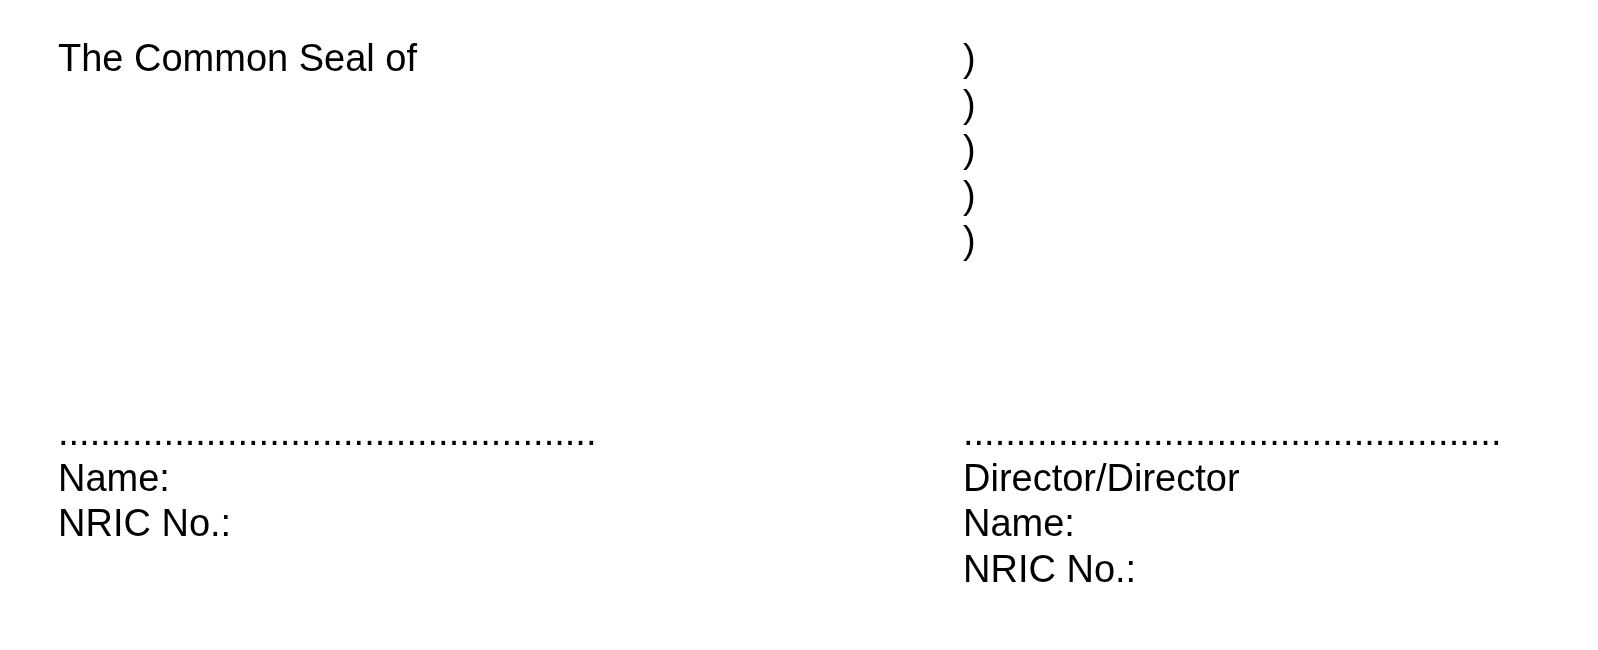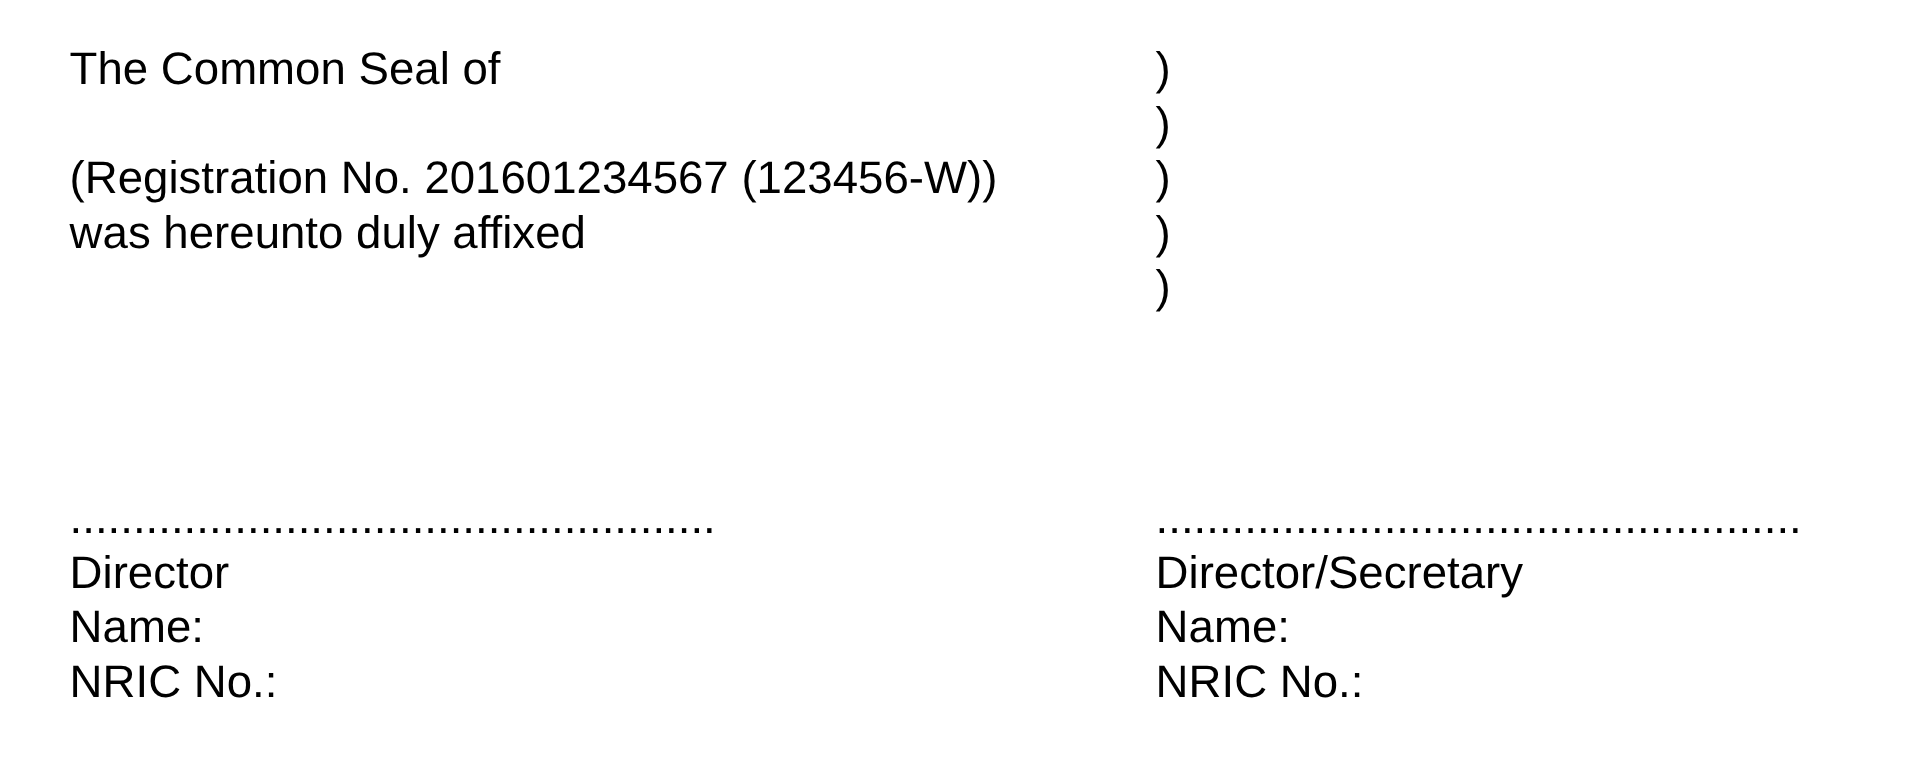--- a/index.html
+++ b/index.html
@@ -65,7 +65,6 @@
       <span class="bracket">)</span>
     </div>
     <div class="att-row">
-      <span class="att-text">(Registration No. 201601234567 (123456-W))</span>
       <span class="bracket">)</span>
     </div>
     <div class="att-row">

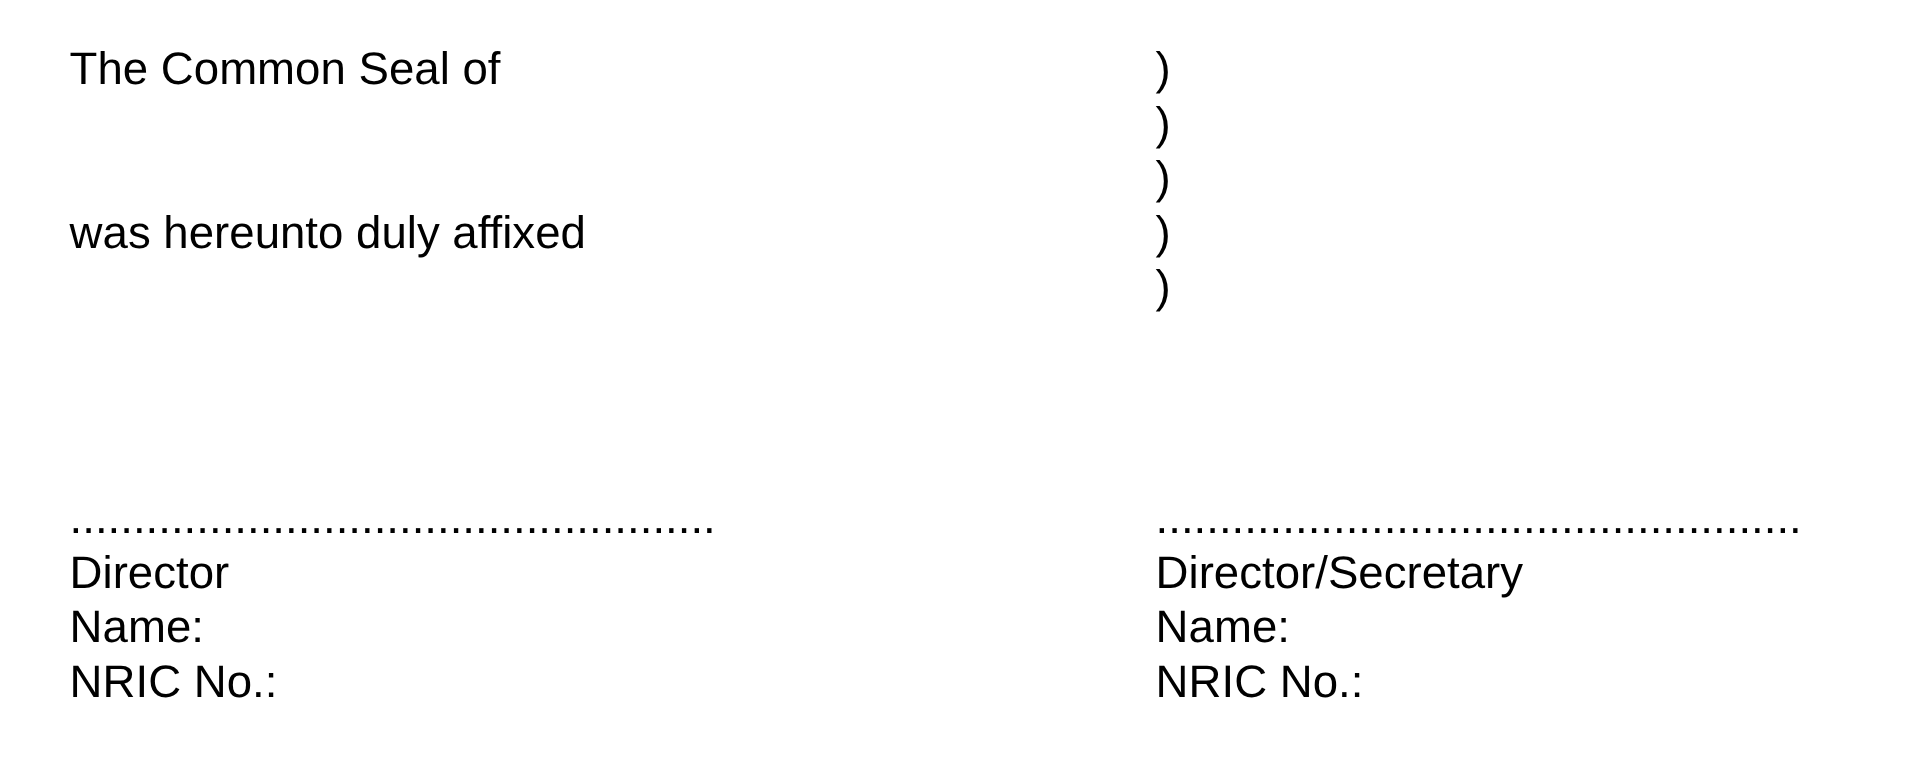--- a/index.html
+++ b/index.html
@@ -68,7 +68,6 @@
       <span class="bracket">)</span>
     </div>
     <div class="att-row">
-      <span class="att-text">was hereunto duly affixed</span>
       <span class="bracket">)</span>
     </div>
     <div class="att-row">

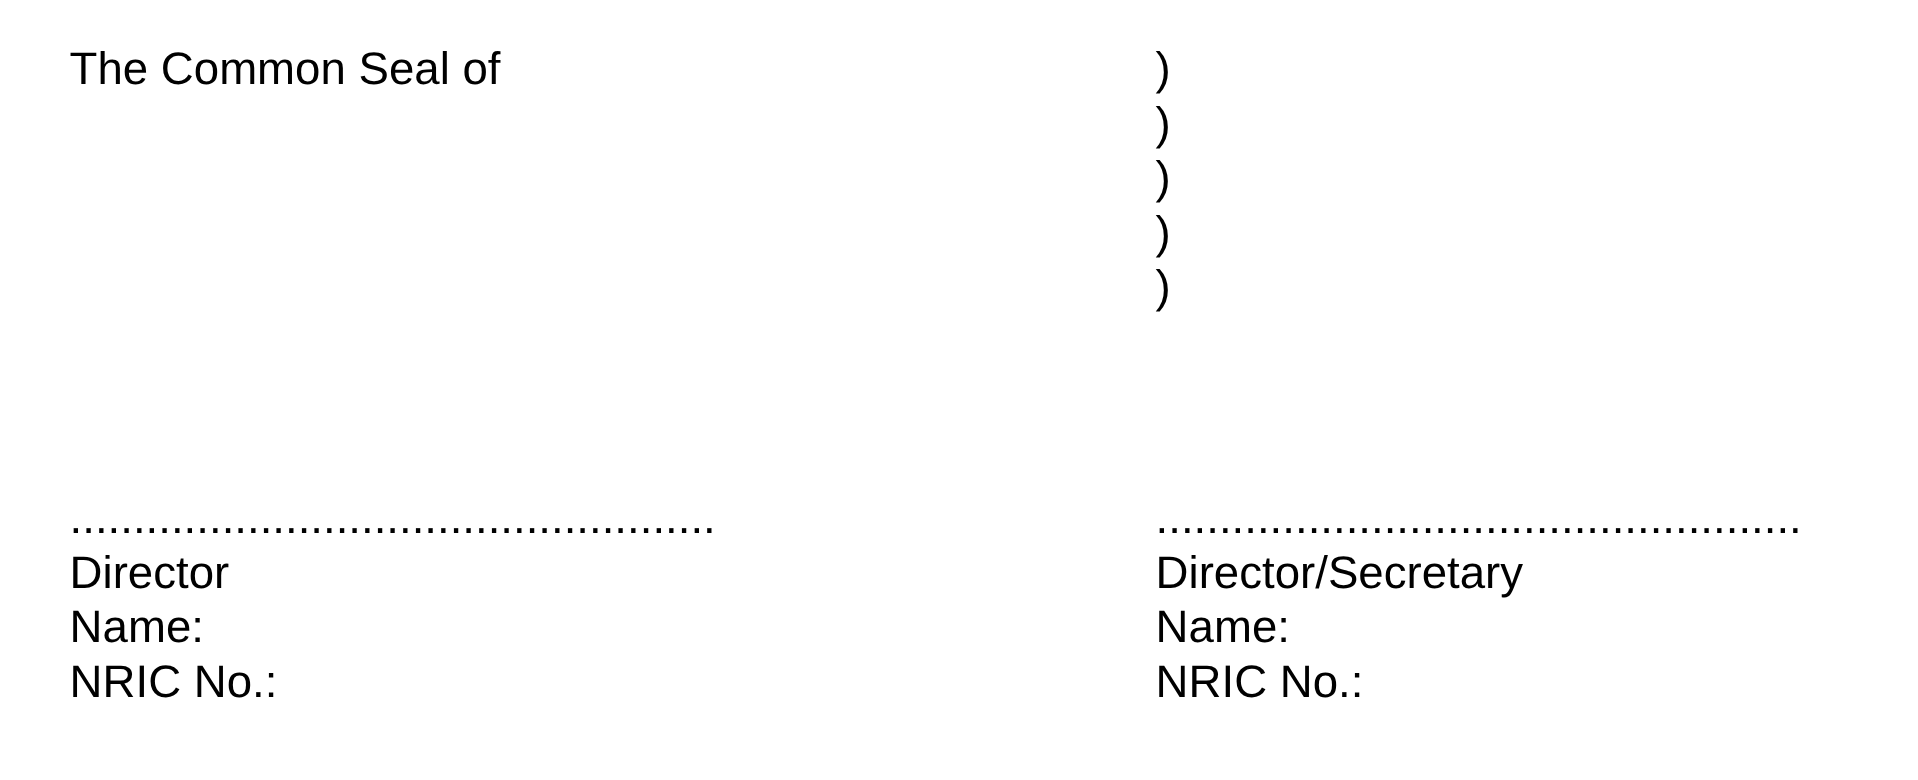--- a/index.html
+++ b/index.html
@@ -77,7 +77,6 @@
 
   <div class="sig-col sig-left">
     <div class="sig-line">...................................................</div>
-    <div class="sig-line">Director</div>
     <div class="sig-line">Name:</div>
     <div class="sig-line">NRIC No.:</div>
   </div>

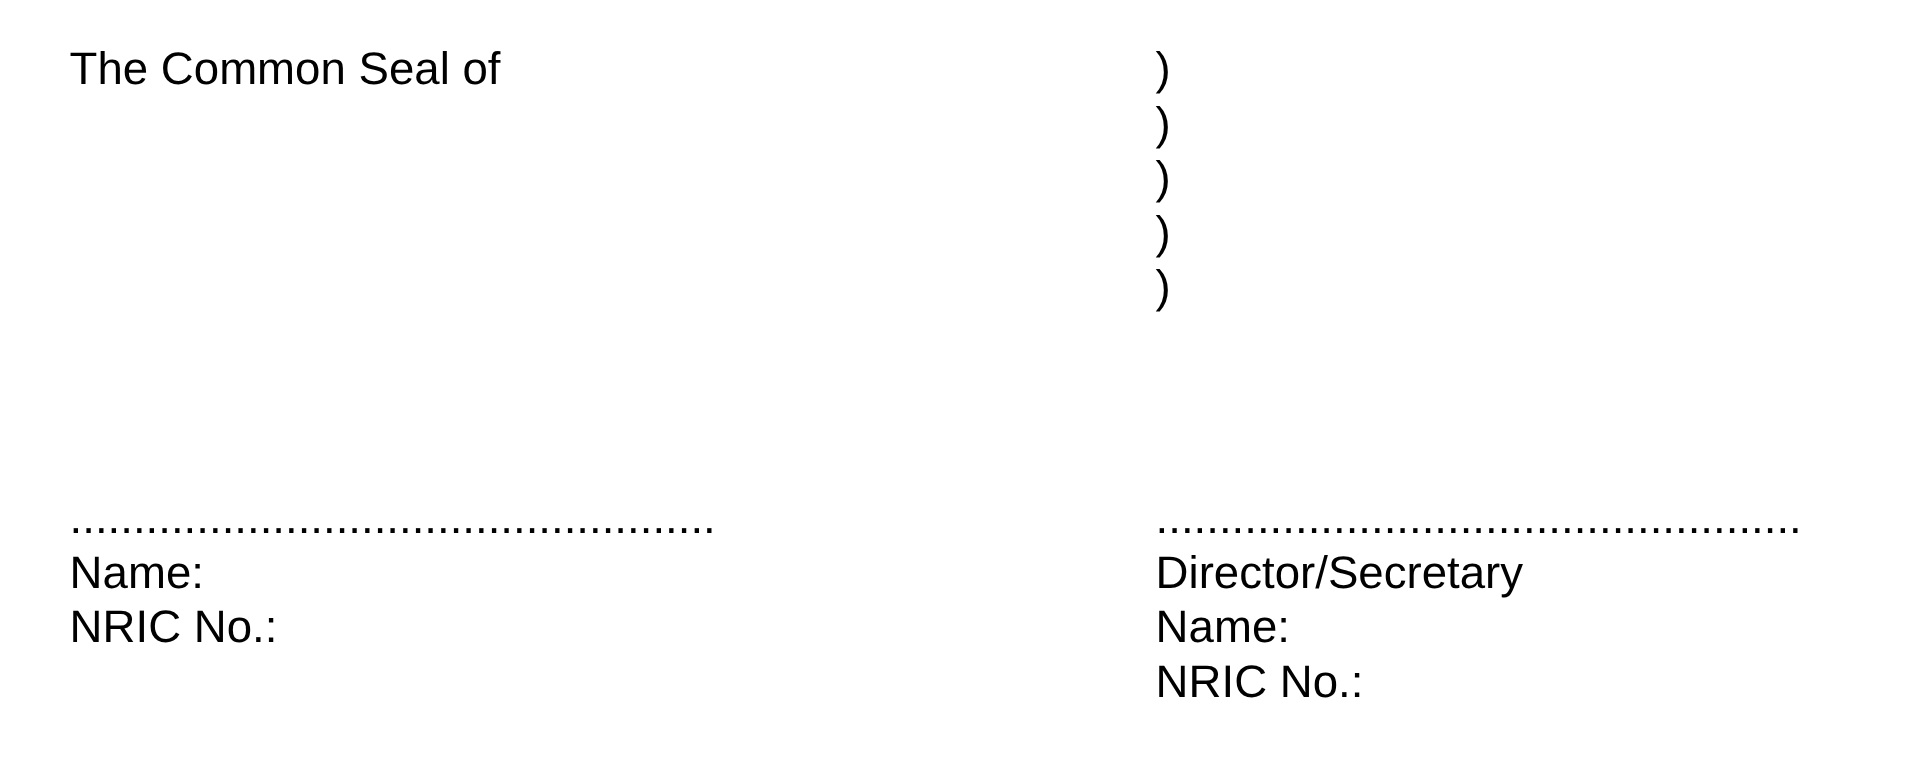--- a/index.html
+++ b/index.html
@@ -83,7 +83,7 @@
 
   <div class="sig-col sig-right">
     <div class="sig-line">...................................................</div>
-    <div class="sig-line">Director/Secretary</div>
+    <div class="sig-line">Director/Director</div>
     <div class="sig-line">Name:</div>
     <div class="sig-line">NRIC No.:</div>
   </div>

